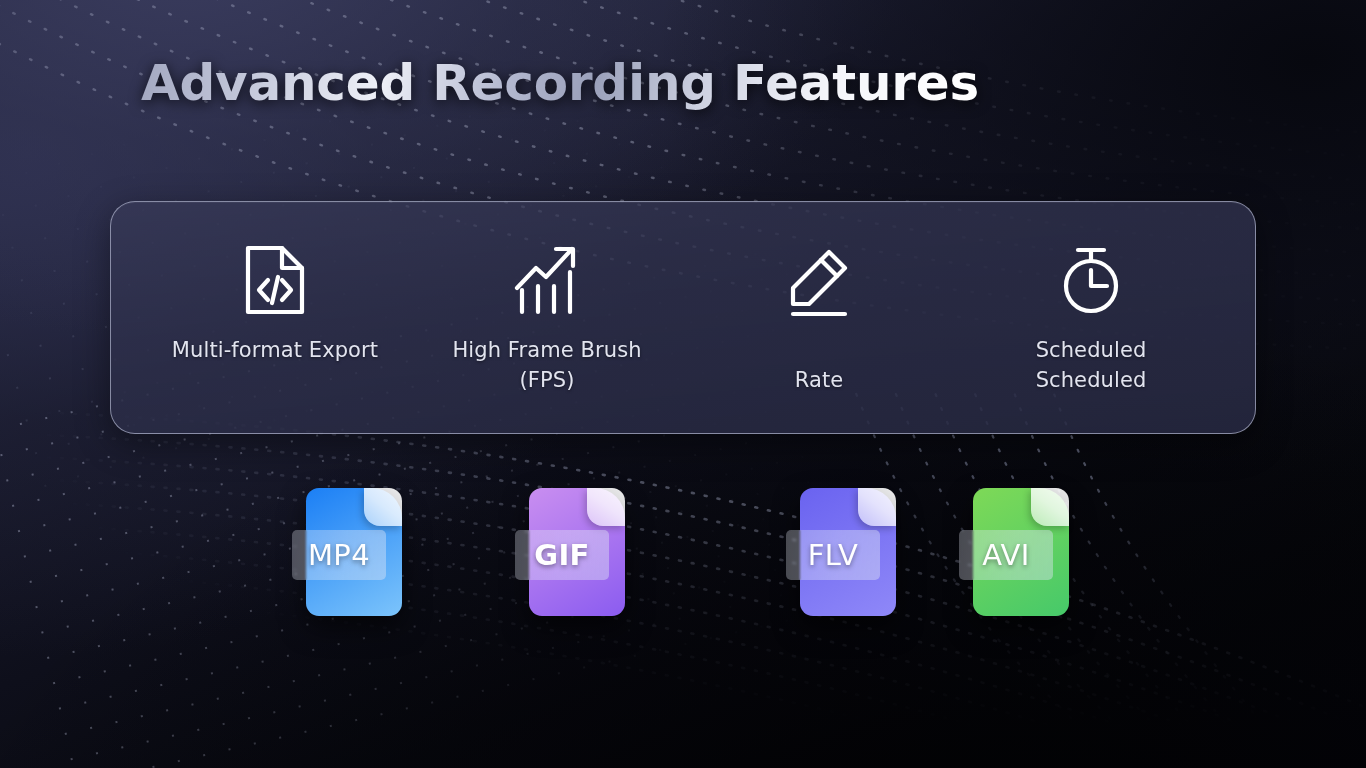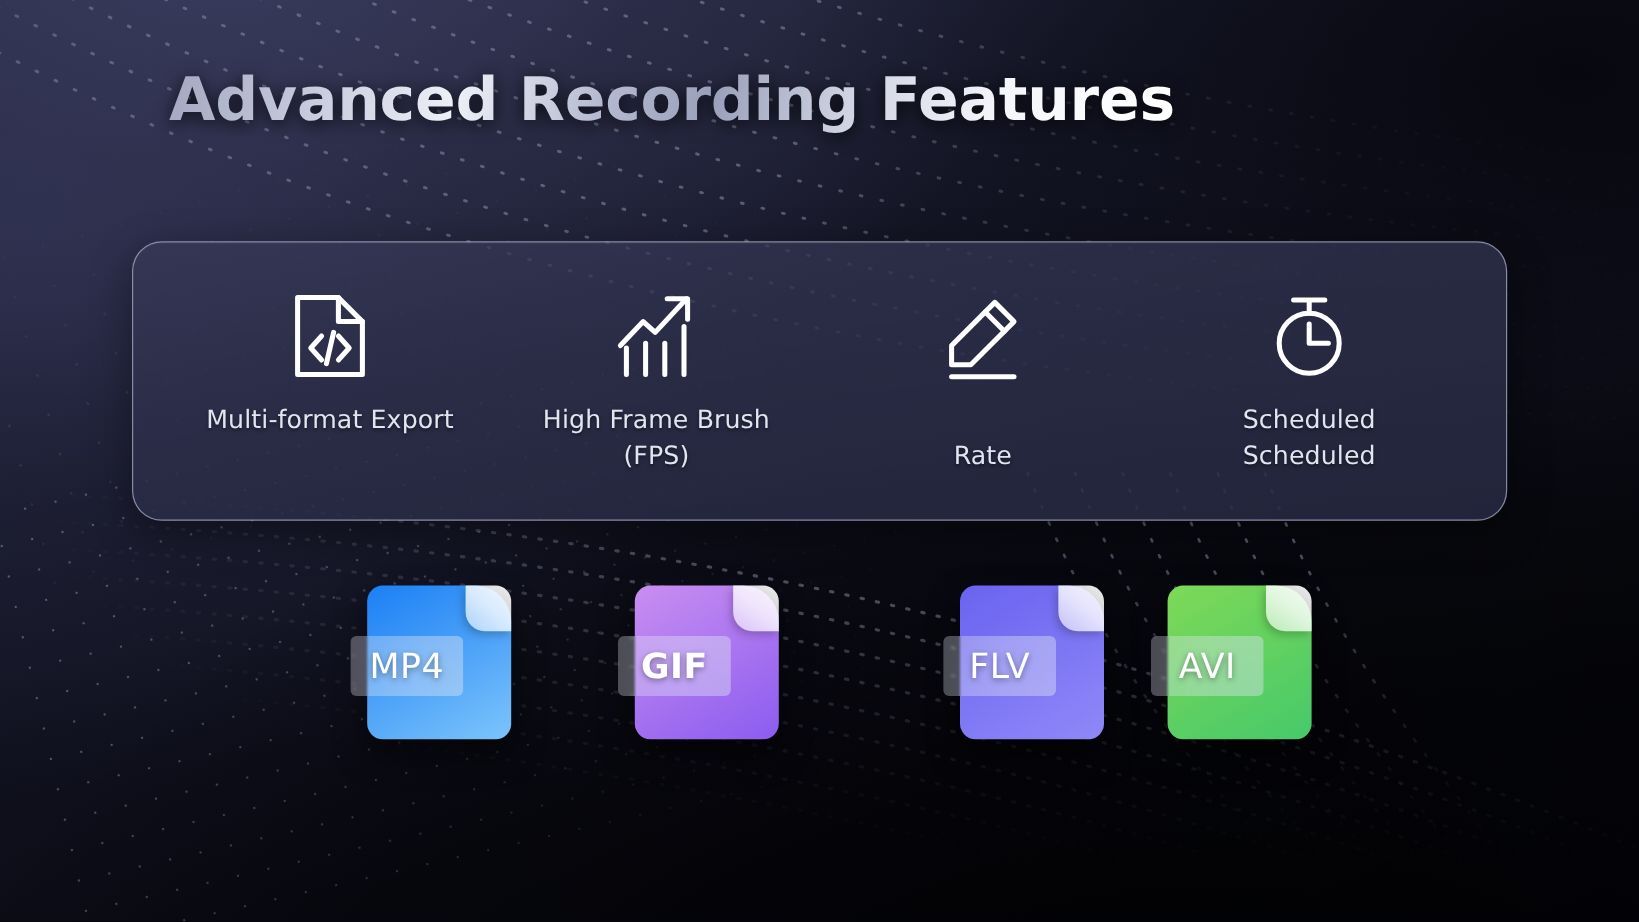--- a/index.html
+++ b/index.html
@@ -120,7 +120,7 @@
   .formats {
     position:absolute; left:0; top:488px; width:1366px; height:132px;
   }
-  .fmt { position:absolute; top:0; width:120px; height:128px; }
+  .fmt { position:absolute; top:0; width:96px; height:128px; }
   .fmt-body {
     position:absolute; inset:0;
     border-radius:13px 30px 13px 13px;

